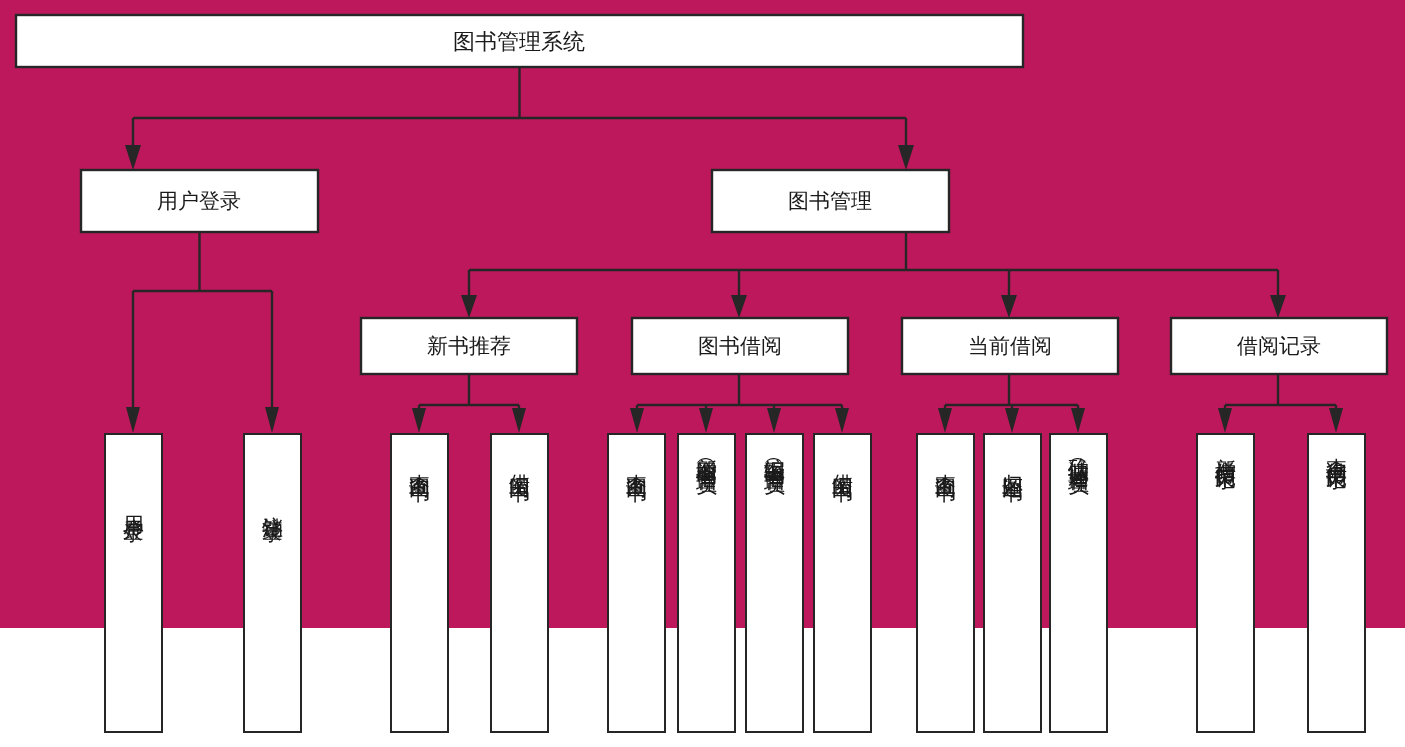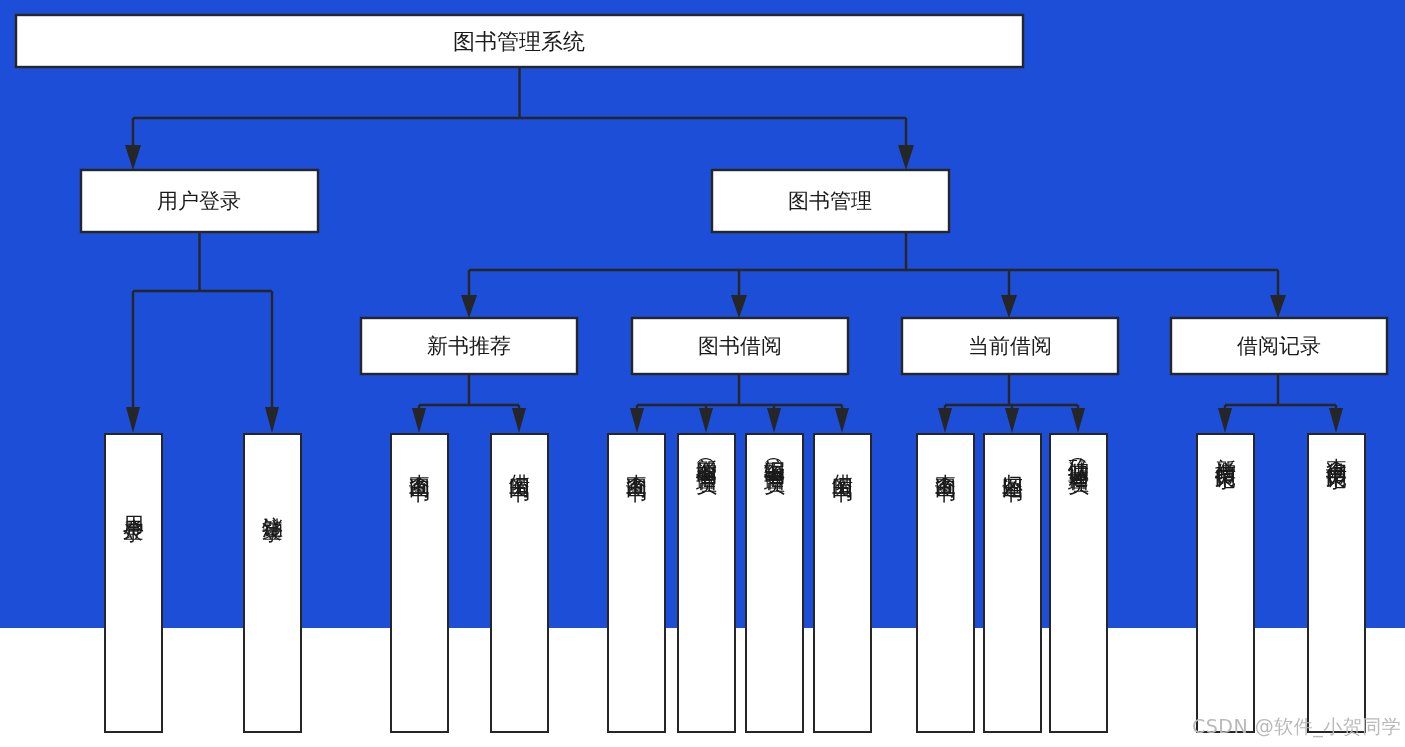--- a/index.html
+++ b/index.html
@@ -17,7 +17,7 @@
     position: relative;
     width: 1405px;
     height: 628px;
-    background: #1d4ed8;
+    background: #be185d;
   }
   svg#diagram {
     position: absolute;

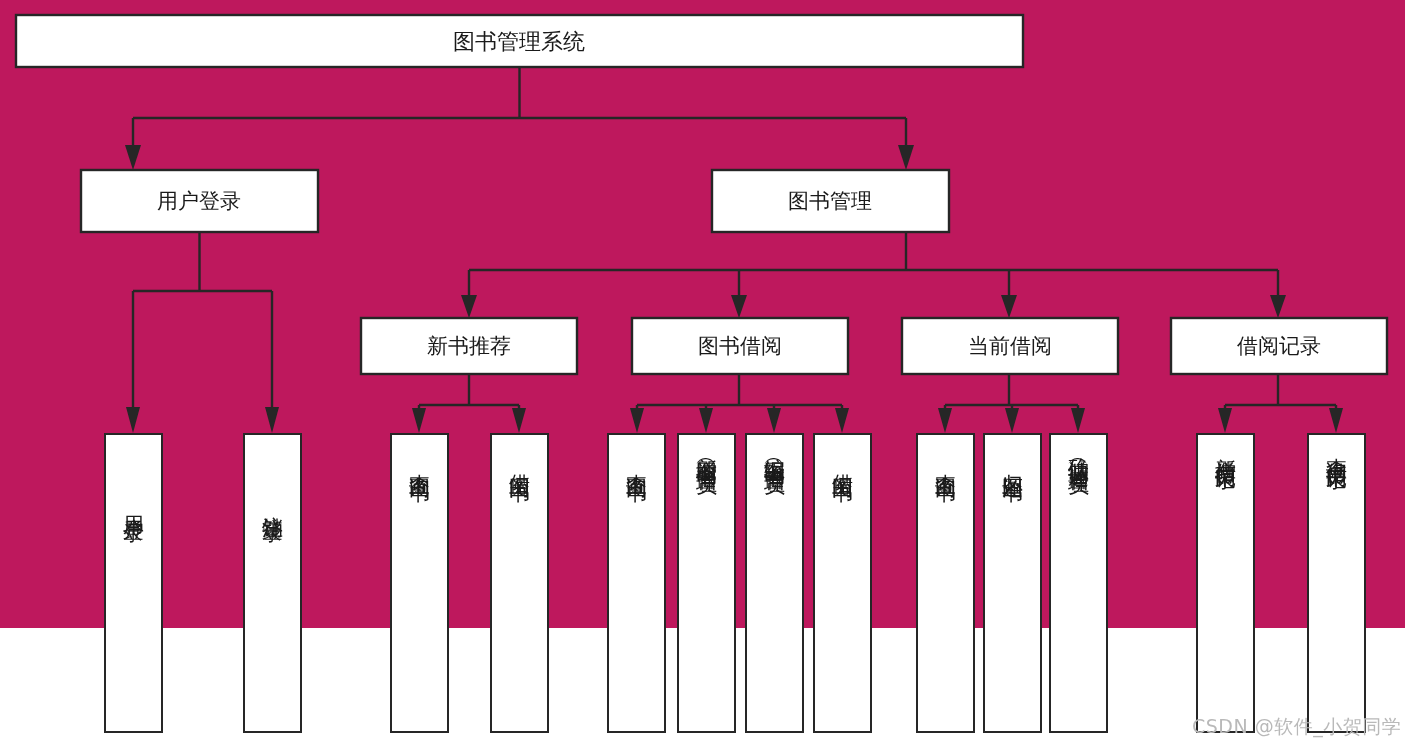--- a/index.html
+++ b/index.html
@@ -231,7 +231,6 @@
     <span>查询借阅记录</span>
   </div>
 
-  <div id="watermark" style="left:1192px; top:714px;">CSDN @软件_小贺同学</div>
 
 </div>
 

